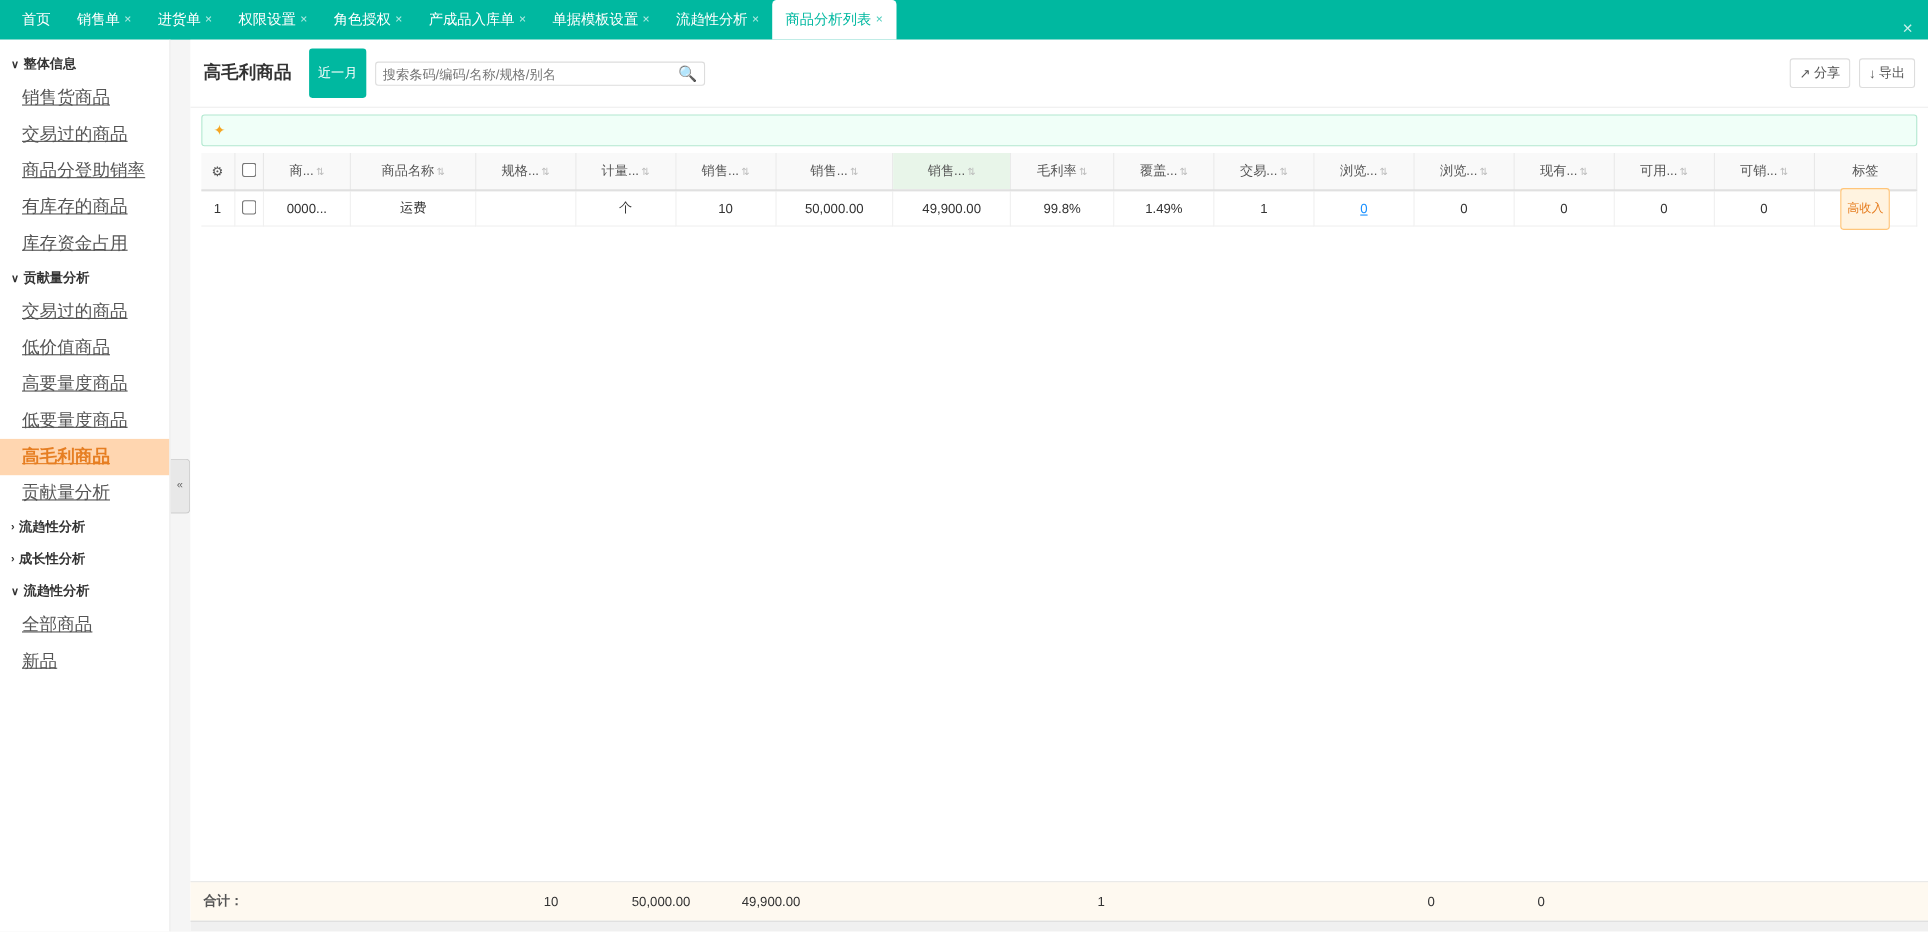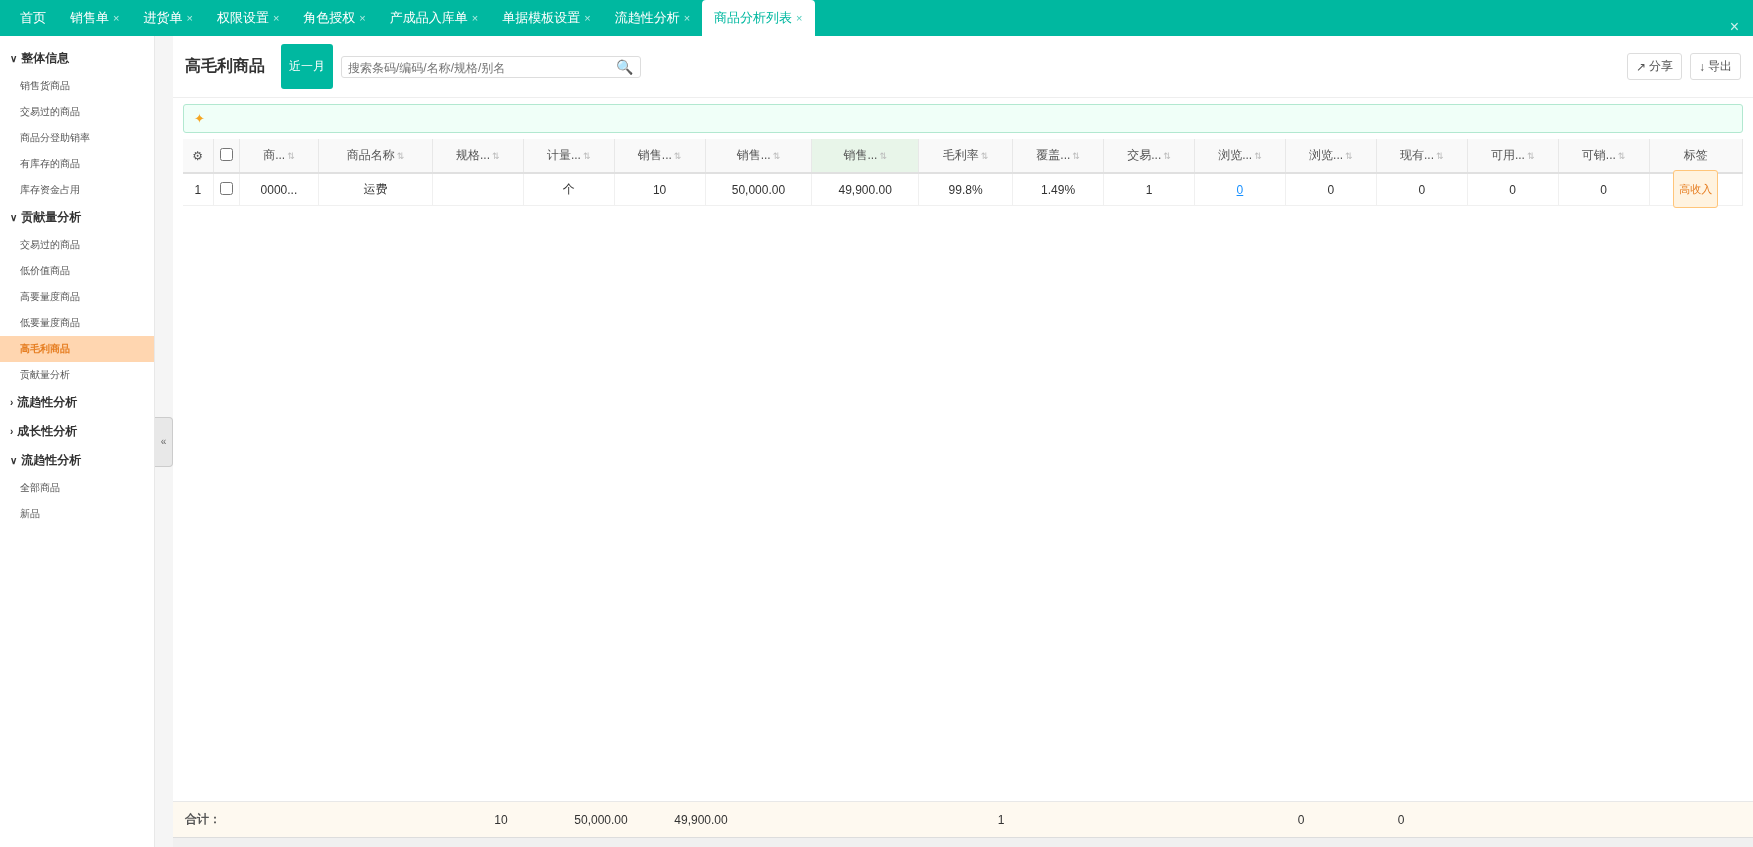--- a/index.html
+++ b/index.html
@@ -63,12 +63,13 @@
     .sidebar-group-title .arrow { margin-right: 4px; font-size: 10px; }
     .sidebar-item {
       padding: 6px 10px 6px 20px;
-      font-size: 10px;
+      font-size: 16px;
       color: #555;
       cursor: pointer;
       white-space: nowrap;
       overflow: hidden;
       text-overflow: ellipsis;
+      text-decoration: underline;
     }
     .sidebar-item.active { background: #ffd6b0; color: #e67e22; font-weight: bold; }
 

